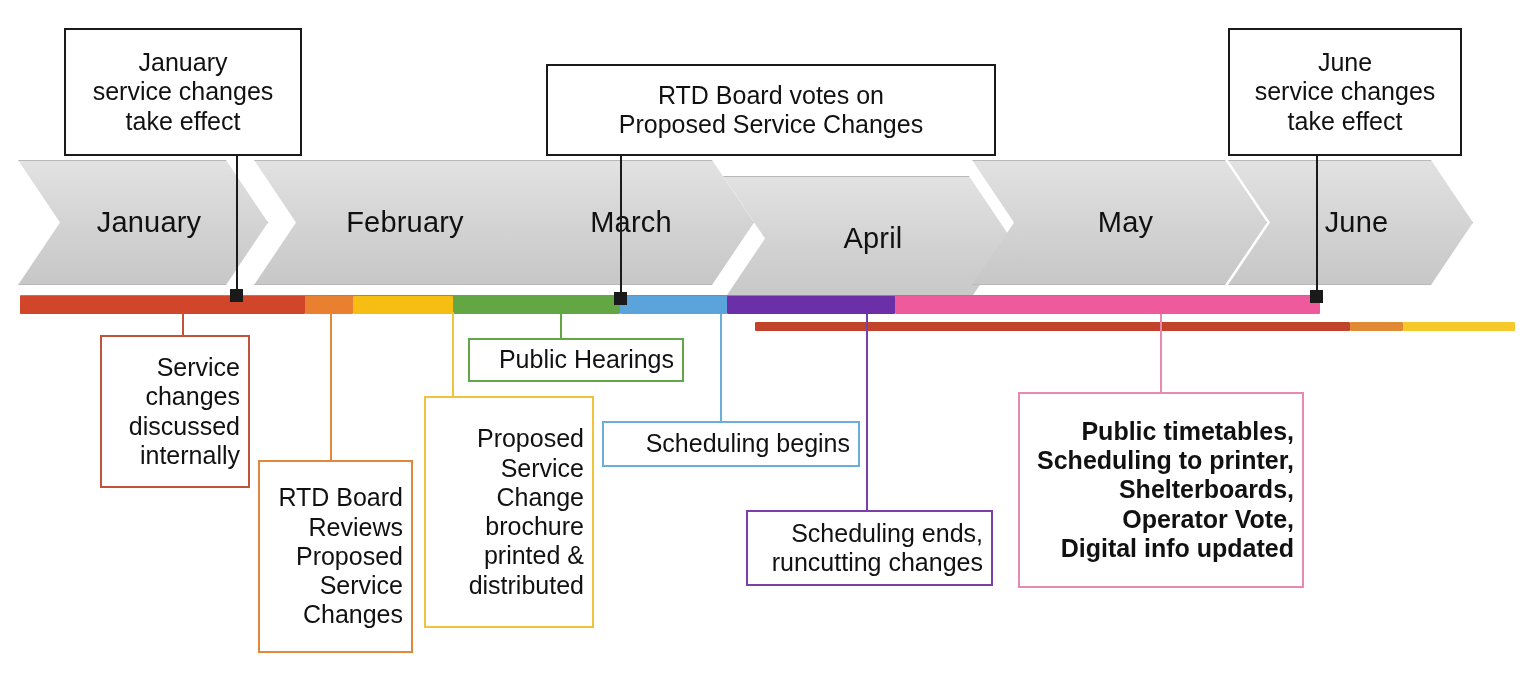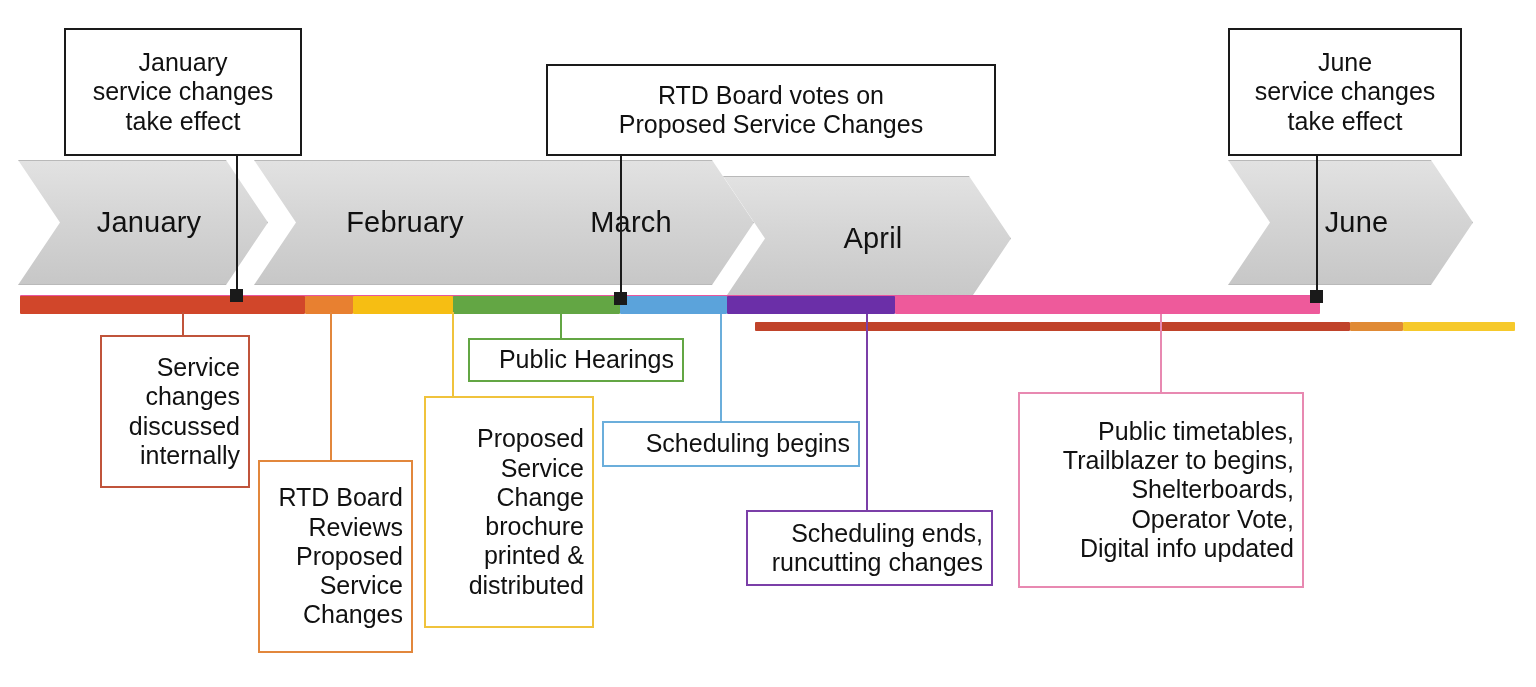--- a/index.html
+++ b/index.html
@@ -112,6 +112,9 @@
       </div>
       <div class="chevron" style="left: 723px; width: 288px; margin-top: 16px;">
         <span class="chevron-label">April</span>
+      </div>
+      <div class="chevron" style="left: 972px; width: 295px;">
+        <span class="chevron-label">May</span>
       </div>
       <div class="chevron" style="left: 1228px; width: 245px;">
         <span class="chevron-label">June</span>

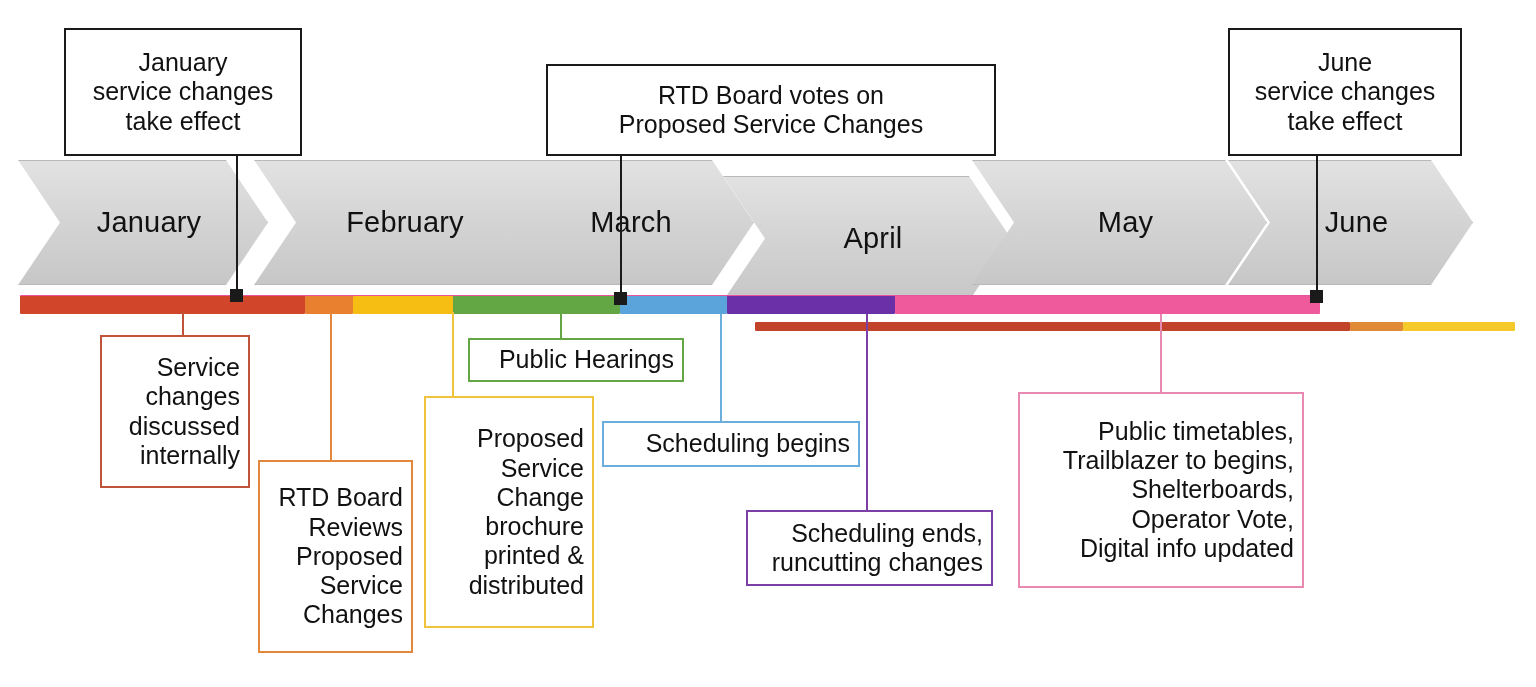--- a/index.html
+++ b/index.html
@@ -194,7 +194,7 @@
         <div class="line">runcutting changes</div>
       </div>
       <div class="conn conn-v" style="left: 1160px; top: 314px; height: 78px; background: rgb(232, 137, 177);"></div>
-      <div class="callout left" style="left: 1018px; top: 392px; width: 286px; height: 196px; border-color: rgb(232, 137, 177); border-width: 2px;">
+      <div class="callout left" style="left: 1018px; top: 392px; width: 286px; height: 196px; border-color: rgb(232, 137, 177); border-width: 2px; font-weight: bold;">
         <div class="line">Public timetables,</div>
         <div class="line">Trailblazer to begins,</div>
         <div class="line">Shelterboards,</div>

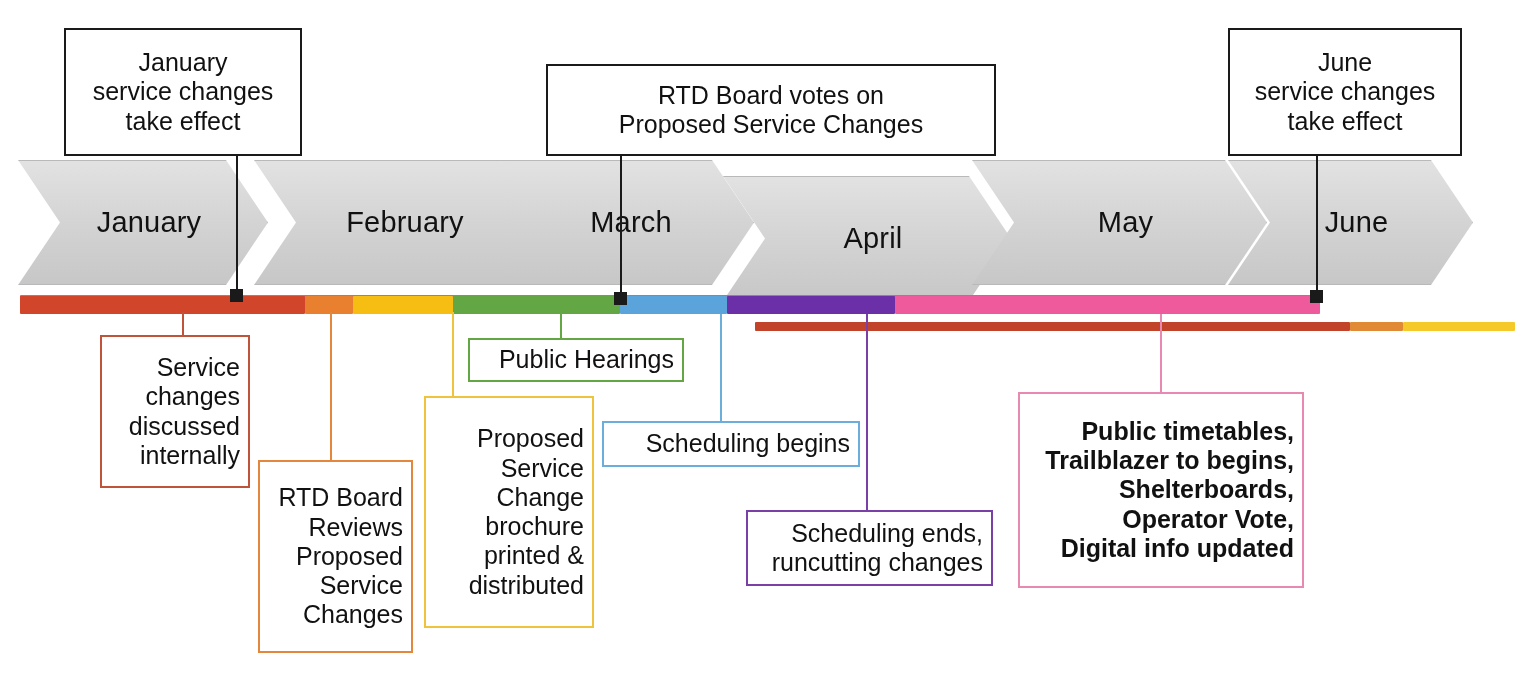--- a/index.html
+++ b/index.html
@@ -196,7 +196,7 @@
       <div class="conn conn-v" style="left: 1160px; top: 314px; height: 78px; background: rgb(232, 137, 177);"></div>
       <div class="callout left" style="left: 1018px; top: 392px; width: 286px; height: 196px; border-color: rgb(232, 137, 177); border-width: 2px; font-weight: bold;">
         <div class="line">Public timetables,</div>
-        <div class="line">Trailblazer to begins,</div>
+        <div class="line">Scheduling to printer,</div>
         <div class="line">Shelterboards,</div>
         <div class="line">Operator Vote,</div>
         <div class="line">Digital info updated</div>

